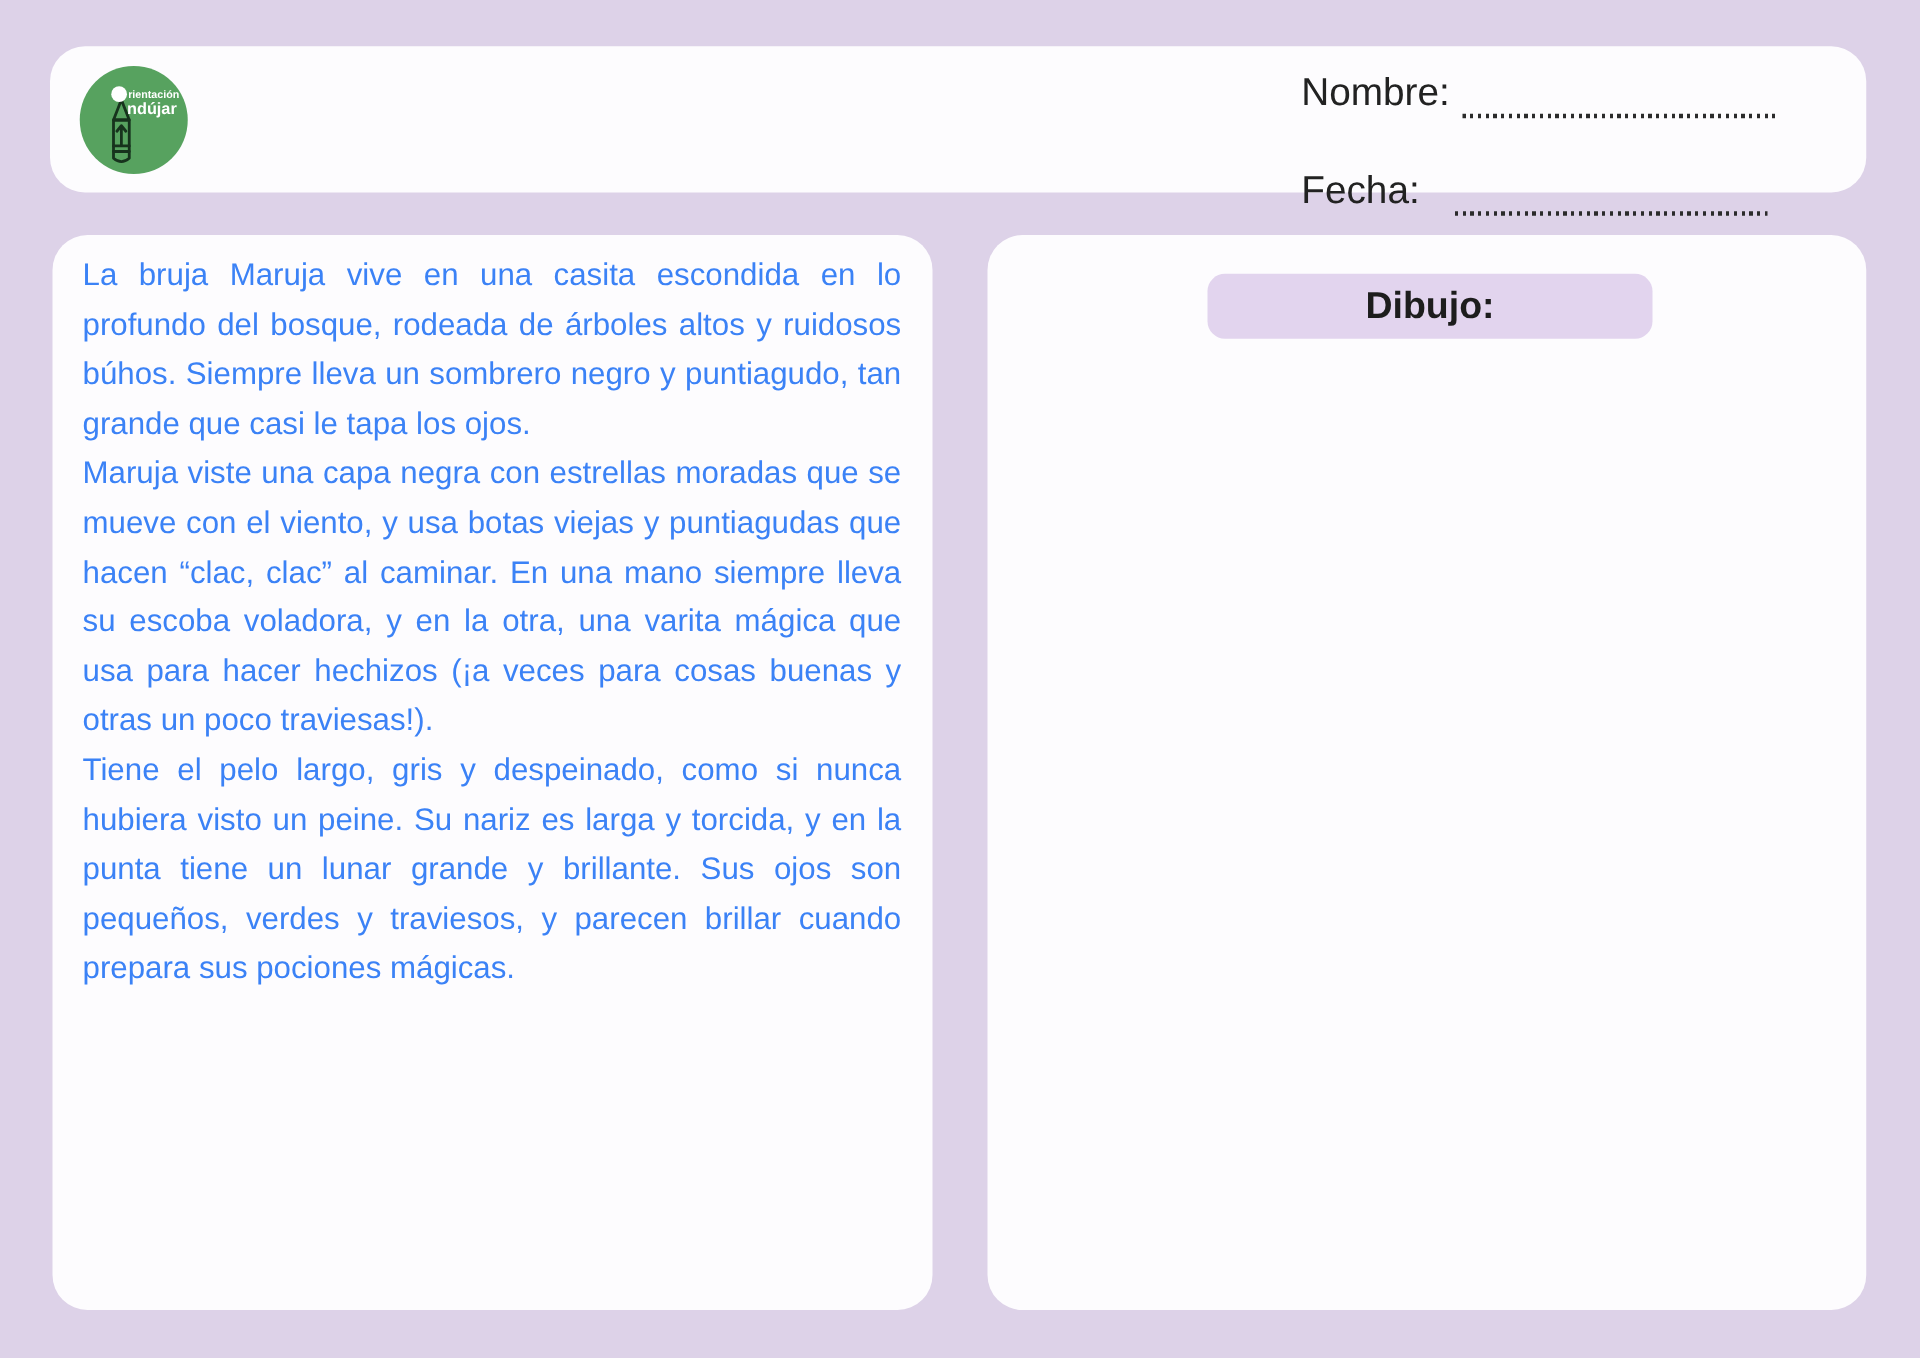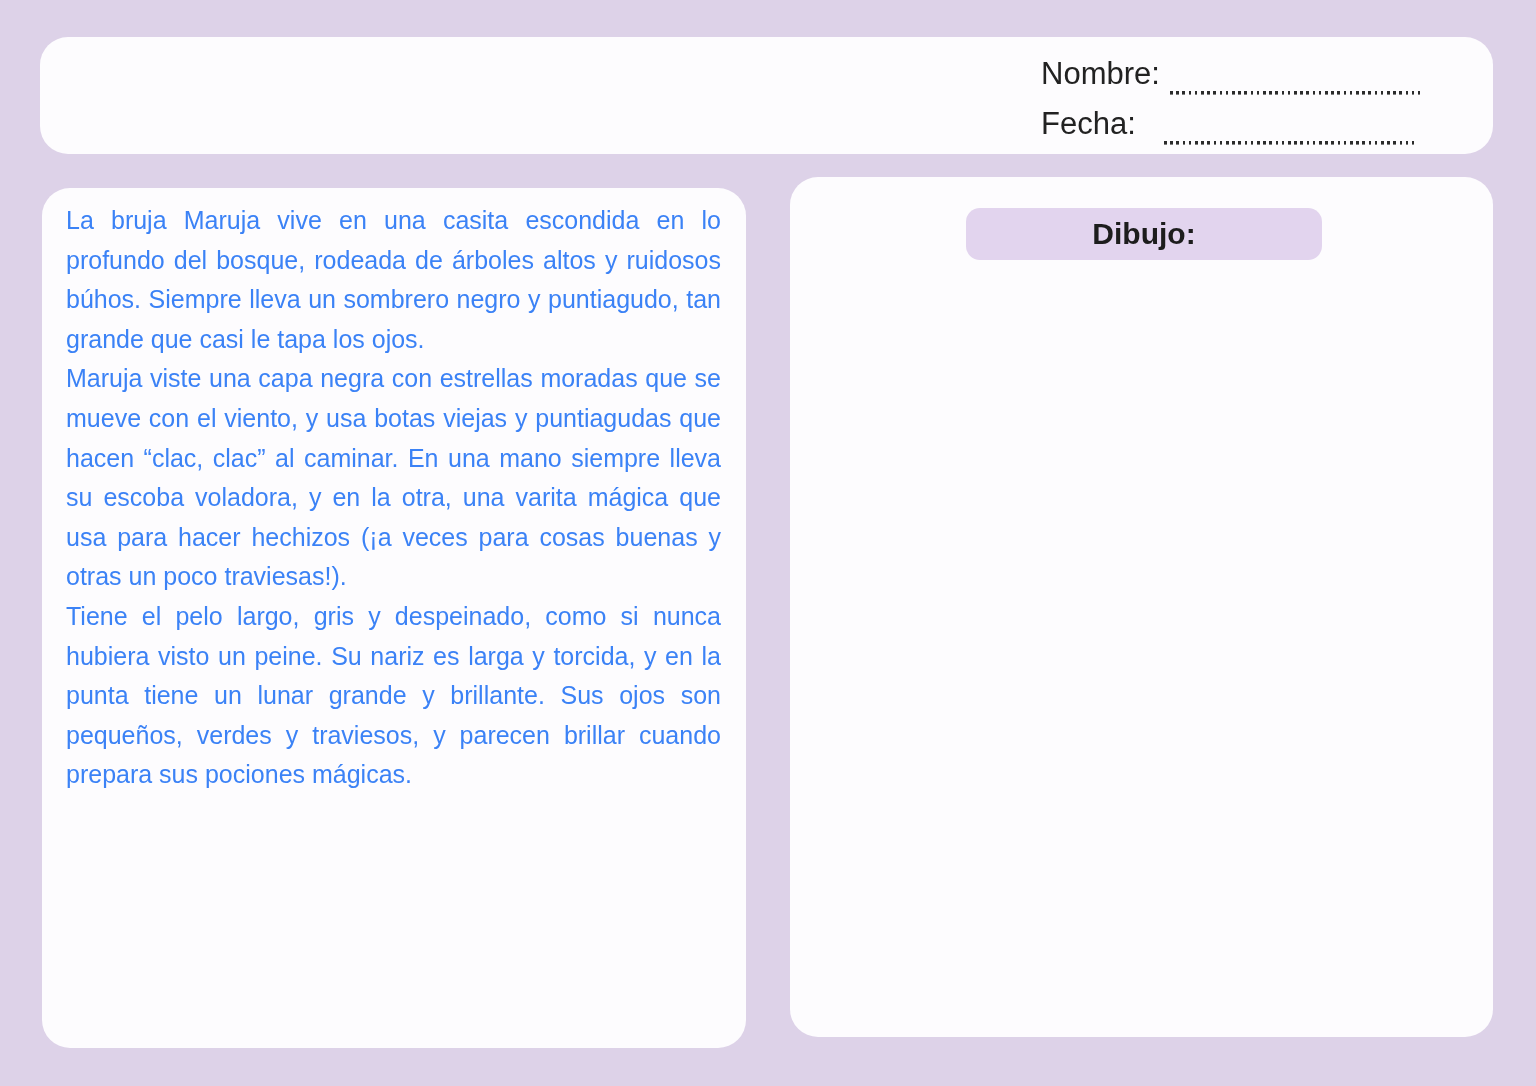--- a/index.html
+++ b/index.html
@@ -113,6 +113,24 @@
 
 <div class="card header">
 
+  <div class="logo">
+    <svg viewBox="0 0 100 100" width="90" height="90">
+      <circle cx="50" cy="50" r="48" fill="#57a25f"></circle>
+
+      <g stroke="#17331d" stroke-width="2.5" fill="none" stroke-linejoin="round" stroke-linecap="round">
+        <path d="M32 50 L39 32 L46 50 Z"></path>
+        <path d="M32 50 L32 78 L46 78 L46 50 Z"></path>
+        <path d="M32 78 L32 84 Q39 90 46 84 L46 78"></path>
+        <line x1="32" y1="73" x2="46" y2="73"></line>
+
+        <path d="M39 72 L39 56 M35 60 L39 55 L43 60"></path>
+      </g>
+
+      <circle cx="37" cy="27" r="7" fill="#ffffff"></circle>
+      <text x="45" y="30" font-family="Liberation Sans, sans-serif" font-size="9.5" font-weight="bold" fill="#ffffff">rientación</text>
+      <text x="44" y="45" font-family="Liberation Sans, sans-serif" font-size="14.5" font-weight="bold" fill="#ffffff">ndújar</text>
+    </svg>
+  </div>
 
 
   <div class="fields">

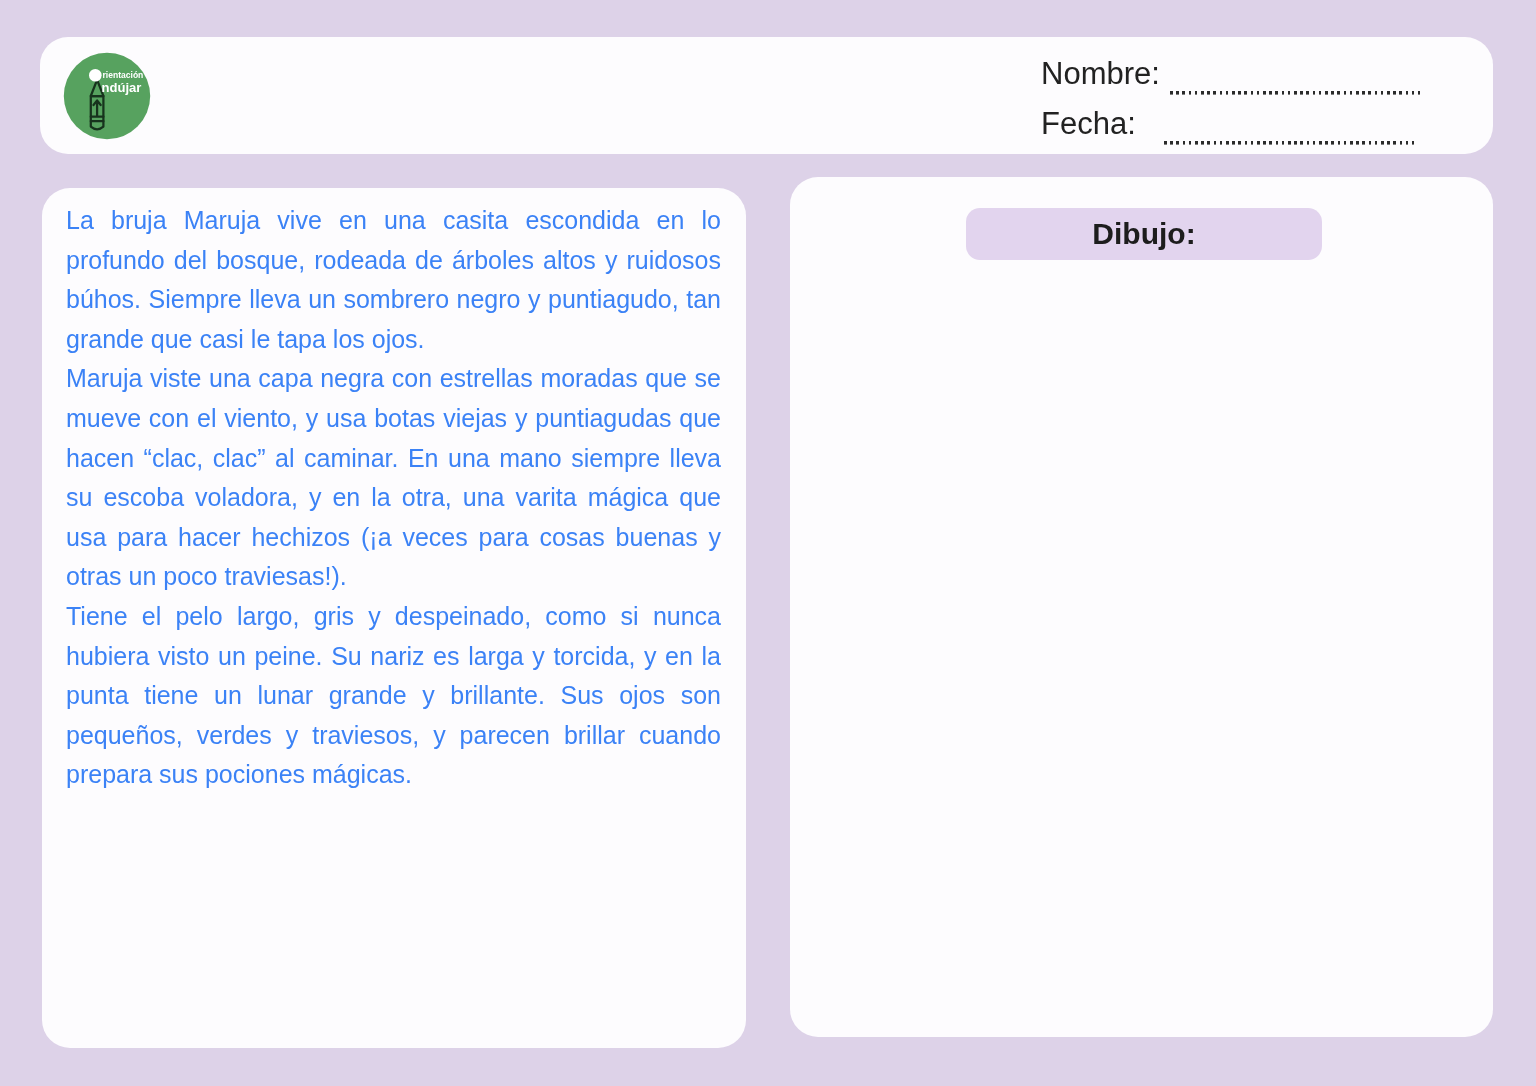--- a/index.html
+++ b/index.html
@@ -54,7 +54,7 @@
     height: 44px;
     margin-top: 4px;
   }
-  .field-row + .field-row { margin-top: 6px; gap: 28px; }
+  .field-row + .field-row { margin-top: 34px; gap: 28px; }
   .field-label {
     font-size: 31px;
     color: #222;

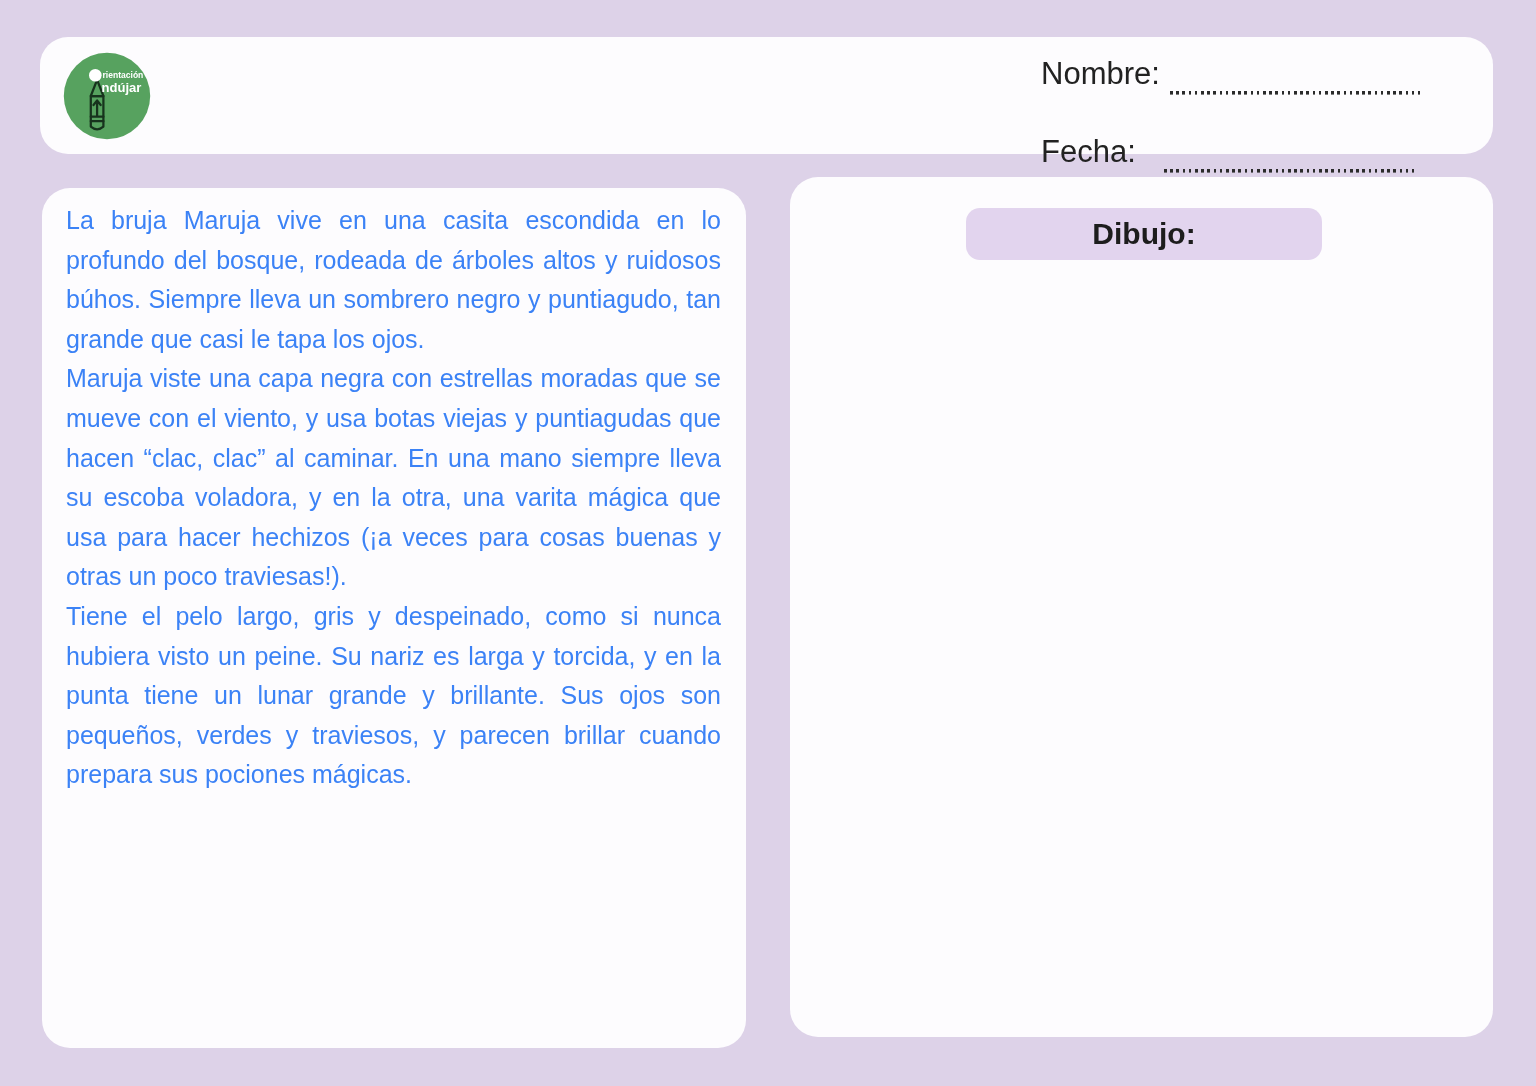--- a/index.html
+++ b/index.html
@@ -86,7 +86,7 @@
   }
   
   .drawing-panel {
-    left: 790px; top: 177px;
+    left: 790px; top: 188px;
     width: 703px; height: 860px;
   }
   .dibujo-box {

